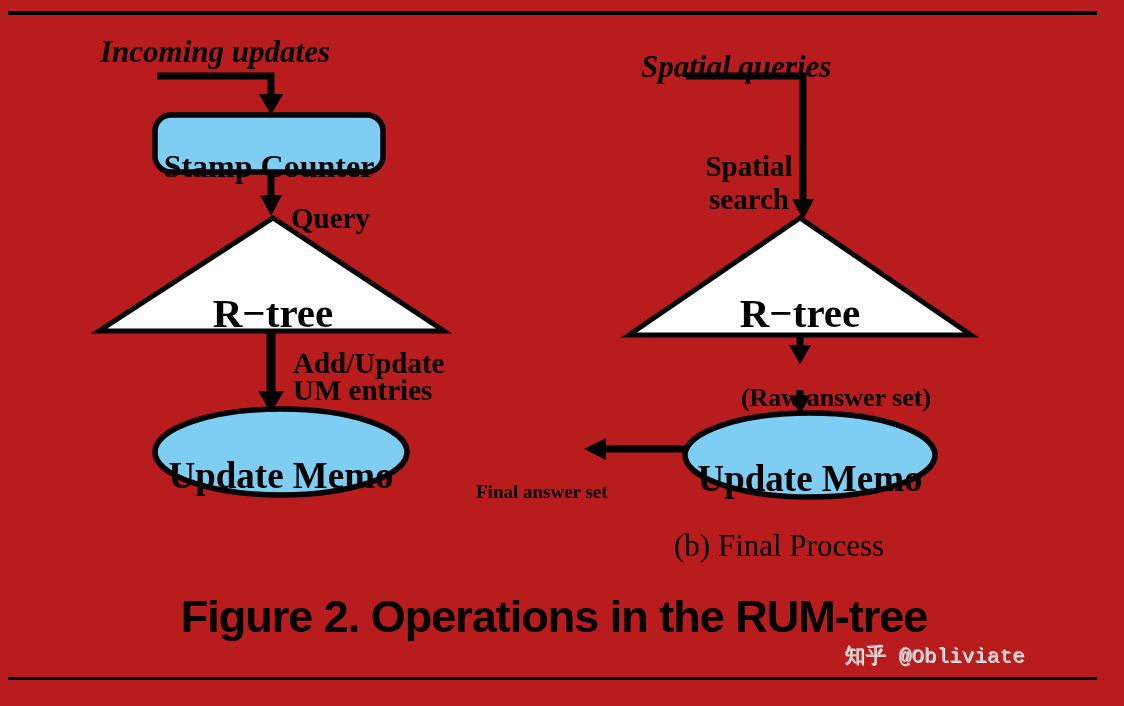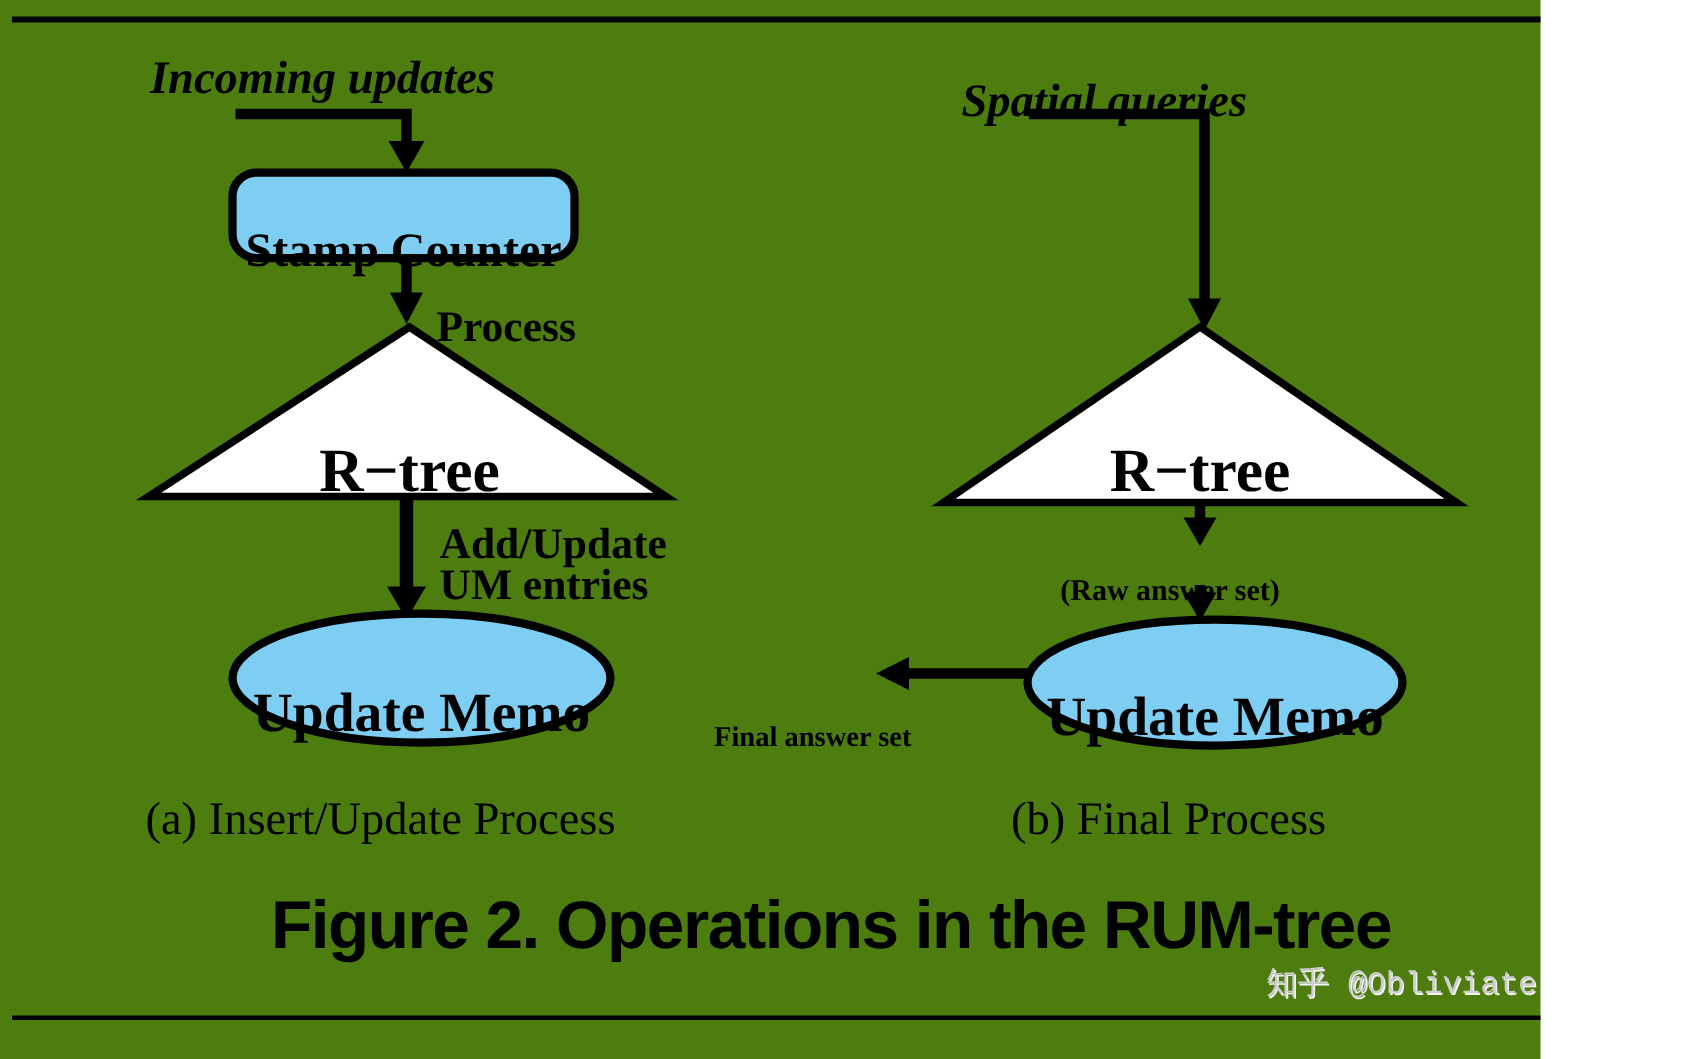--- a/index.html
+++ b/index.html
@@ -5,9 +5,9 @@
   html, body { margin: 0; padding: 0; background: #ffffff; }
   #canvas {
     position: relative;
-    width: 1027px;
+    width: 1124px;
     height: 706px;
-    background: #4d7c0f;
+    background: #b91c1c;
     overflow: hidden;
     font-family: "Liberation Serif", serif;
     color: #000;

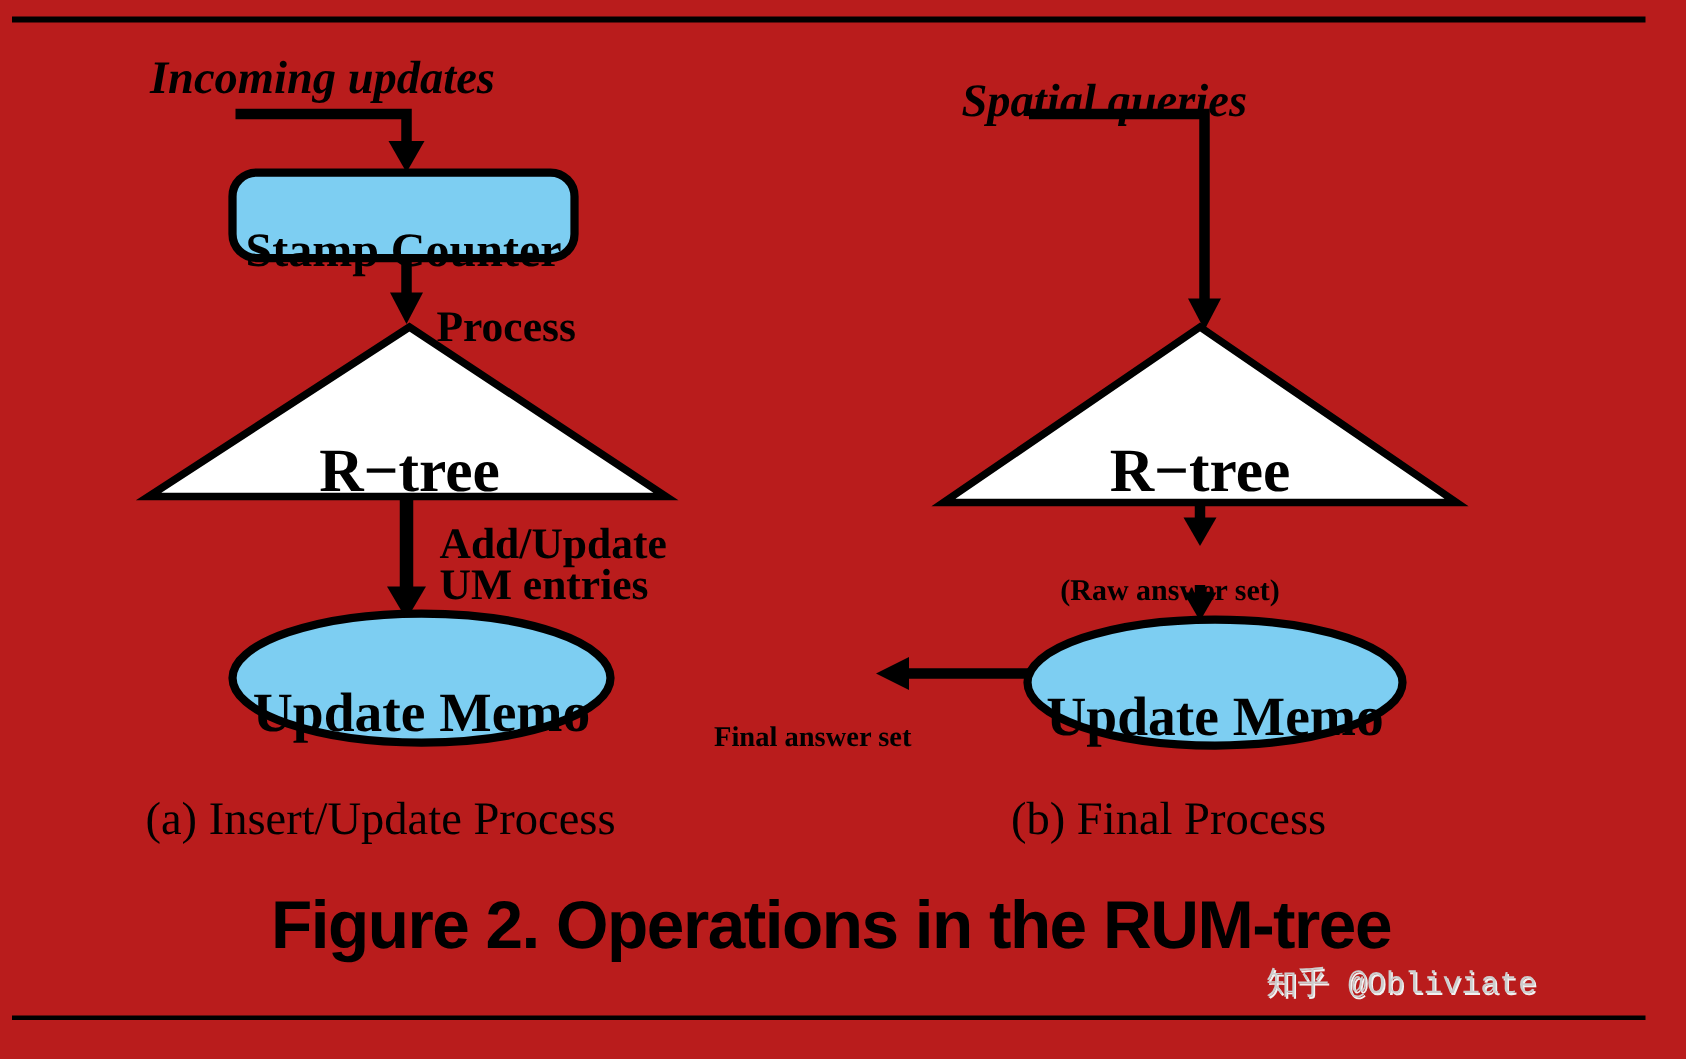--- a/index.html
+++ b/index.html
@@ -107,6 +107,10 @@
 
   <div id="spatial-queries" class="lbl serif-bold-italic">Spatial queries</div>
 
+  <div id="spatial-search-label" class="lbl serif-bold ctr">
+    <div>Spatial</div>
+    <div>search</div>
+  </div>
 
   <div id="rtree-label-b" class="lbl serif-bold ctr">R−tree</div>
 

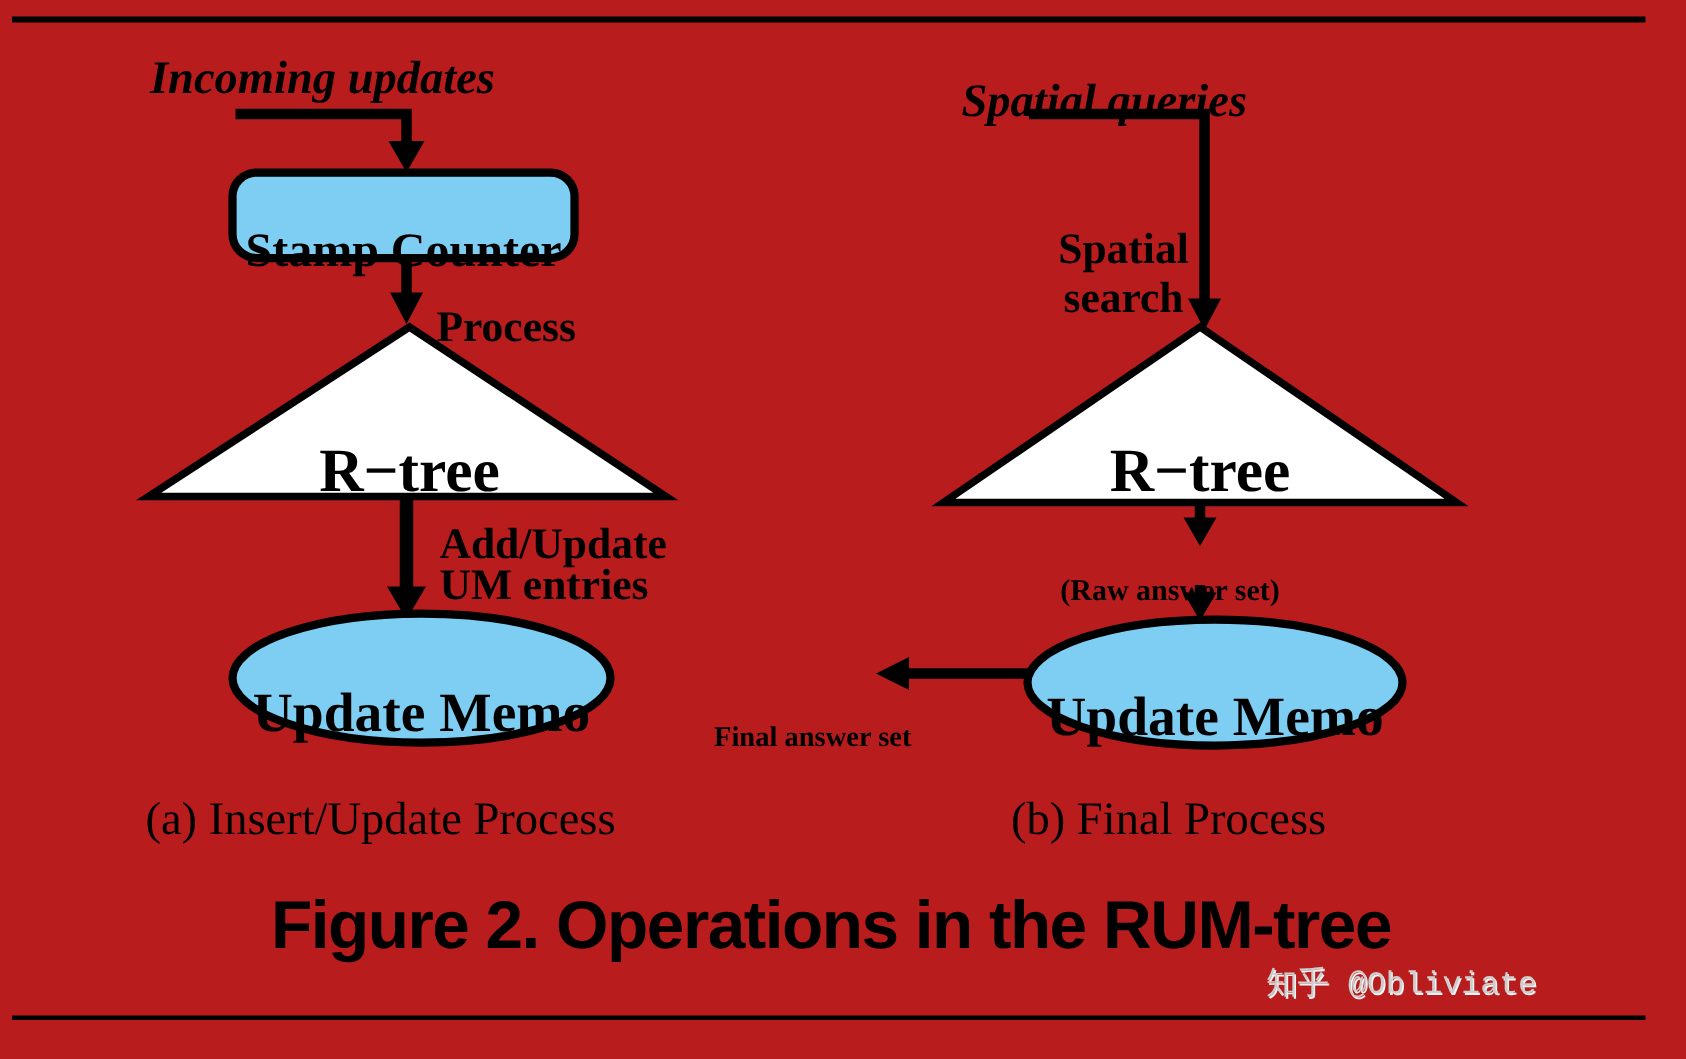--- a/index.html
+++ b/index.html
@@ -92,7 +92,7 @@
 
   <div id="stamp-counter-label" class="lbl serif-bold ctr">Stamp Counter</div>
 
-  <div id="insert-label" class="lbl serif-bold">Process</div>
+  <div id="insert-label" class="lbl serif-bold">Query</div>
 
   <div id="rtree-label-a" class="lbl serif-bold ctr">R−tree</div>
 

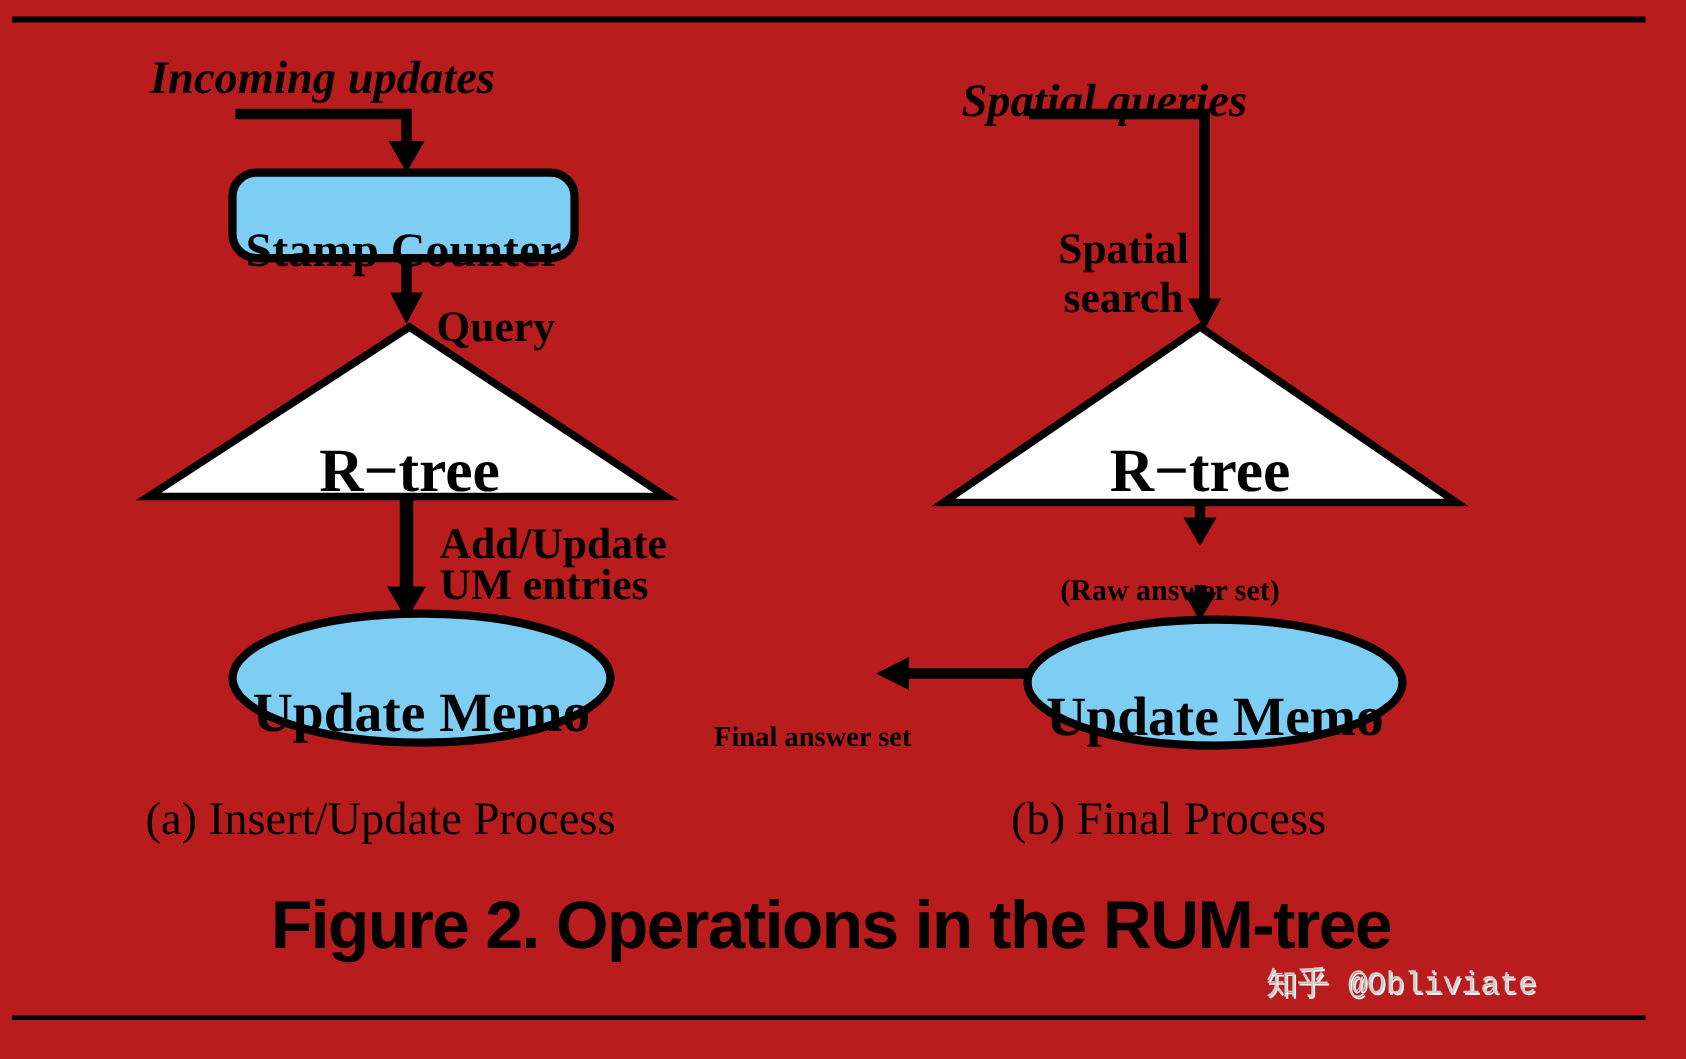--- a/index.html
+++ b/index.html
@@ -31,7 +31,7 @@
   #rtree-label-b { left: 800px; top: 266px; font-size: 41px; }
   #um-entries-label { left: 293px; top: 327px; font-size: 29px; line-height: 27px; }
   #spatial-search-label { left: 749px; top: 127px; font-size: 29px; line-height: 33px; }
-  #raw-answer-label { left: 780px; top: 360px; font-size: 20px; }
+  #raw-answer-label { left: 836px; top: 360px; font-size: 26px; }
   #update-memo-a { left: 281px; top: 431px; font-size: 37px; }
   #update-memo-b { left: 810px; top: 434px; font-size: 37px; }
   #final-answer-label { left: 476px; top: 458px; font-size: 19px; }

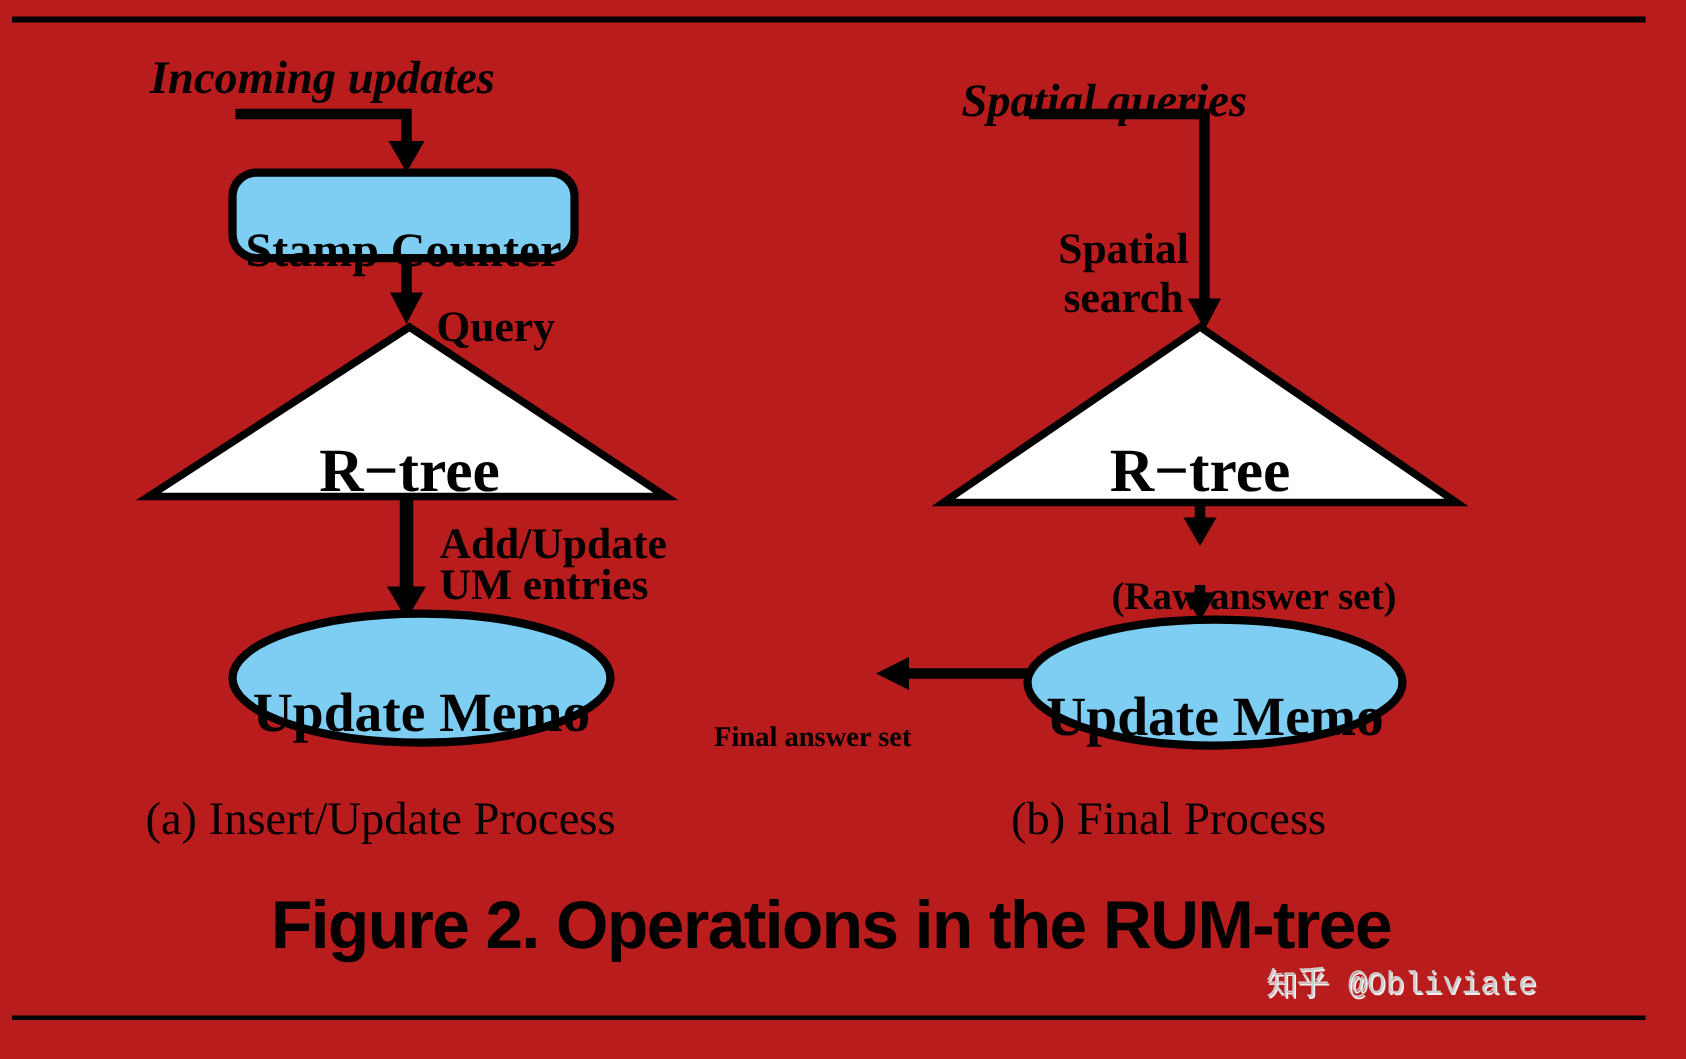--- a/index.html
+++ b/index.html
@@ -103,7 +103,6 @@
 
   <div id="update-memo-a" class="lbl serif-bold ctr">Update Memo</div>
 
-  <div id="caption-a" class="lbl serif-reg">(a) Insert/Update Process</div>
 
   <div id="spatial-queries" class="lbl serif-bold-italic">Spatial queries</div>
 

